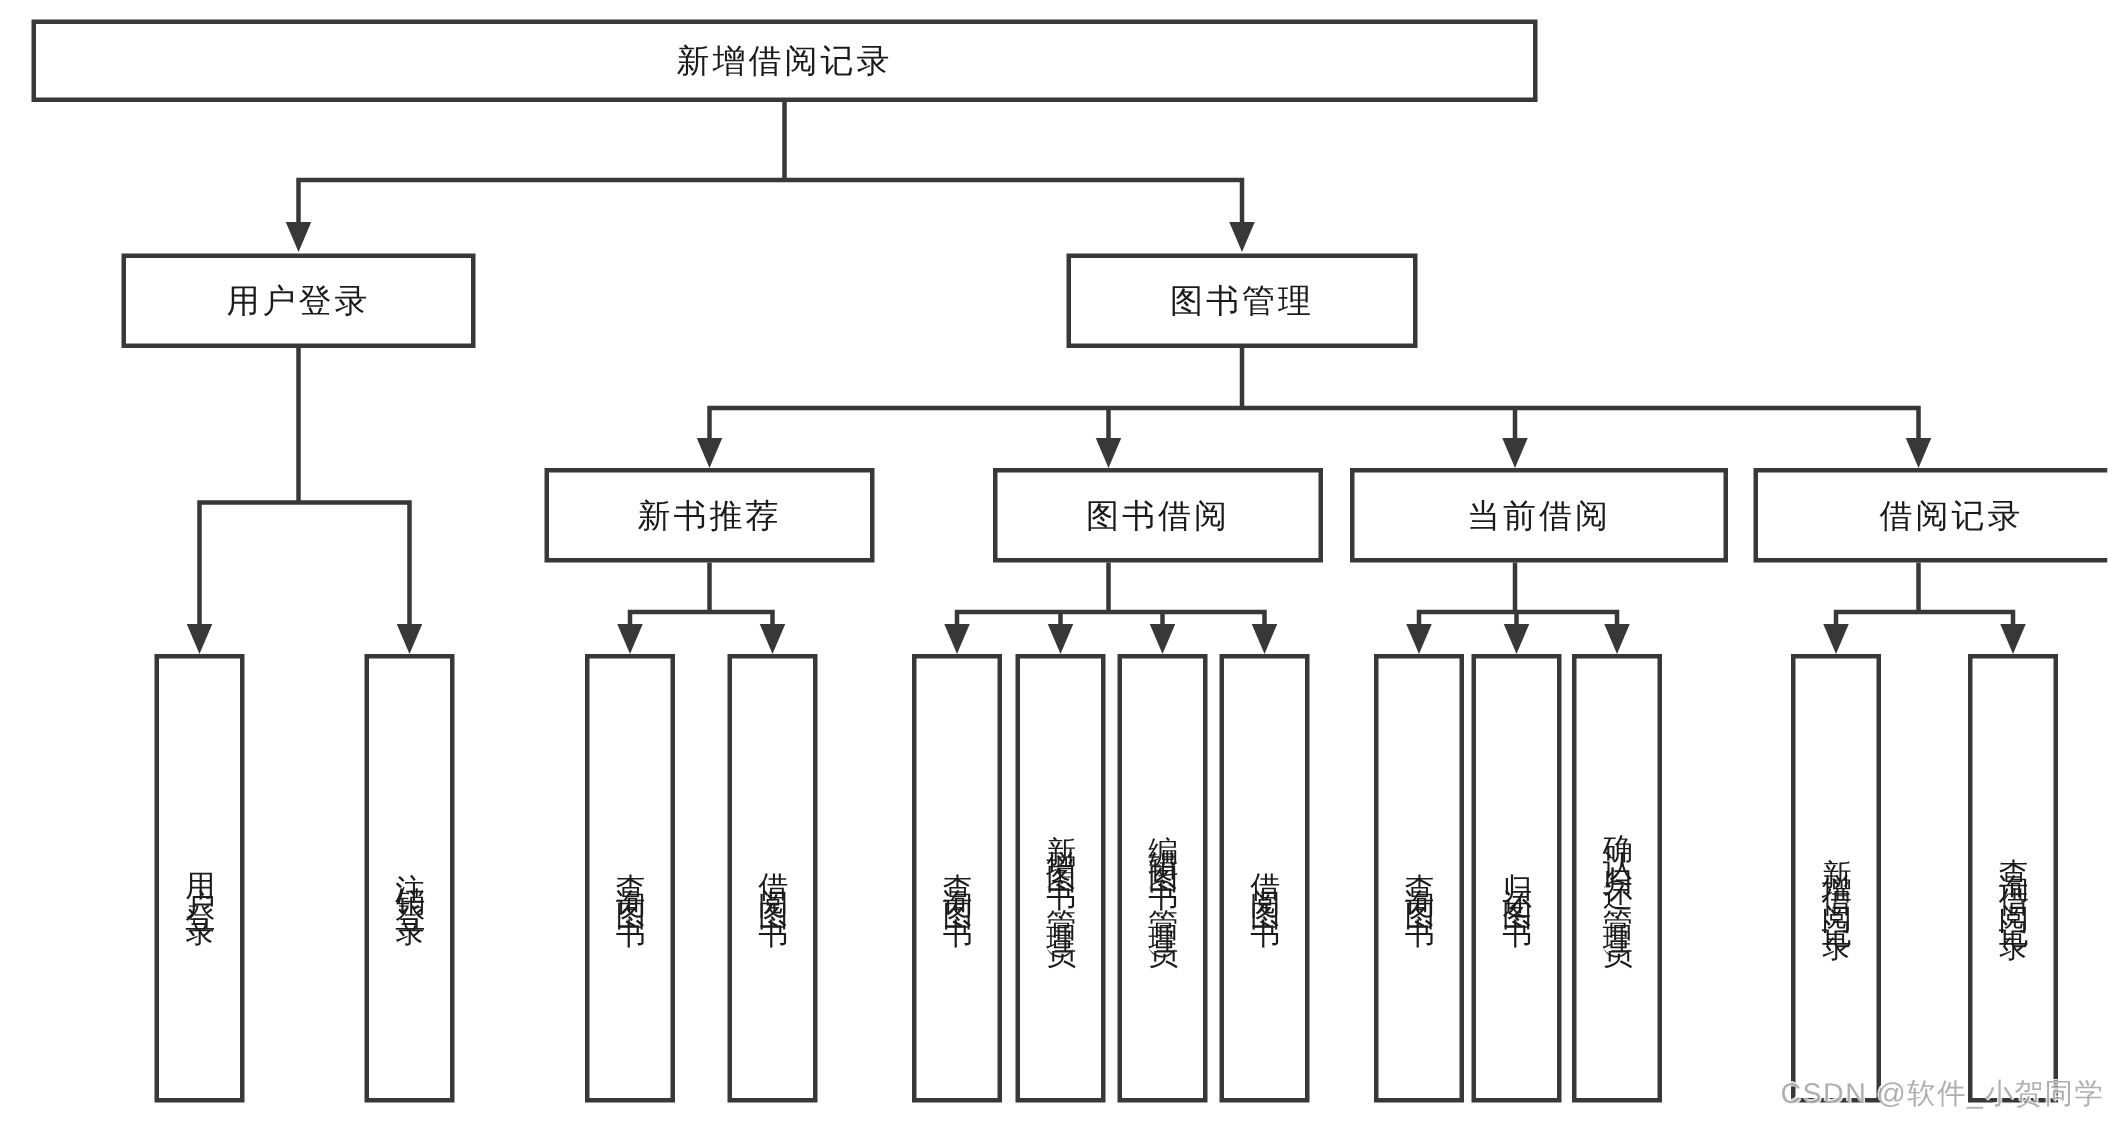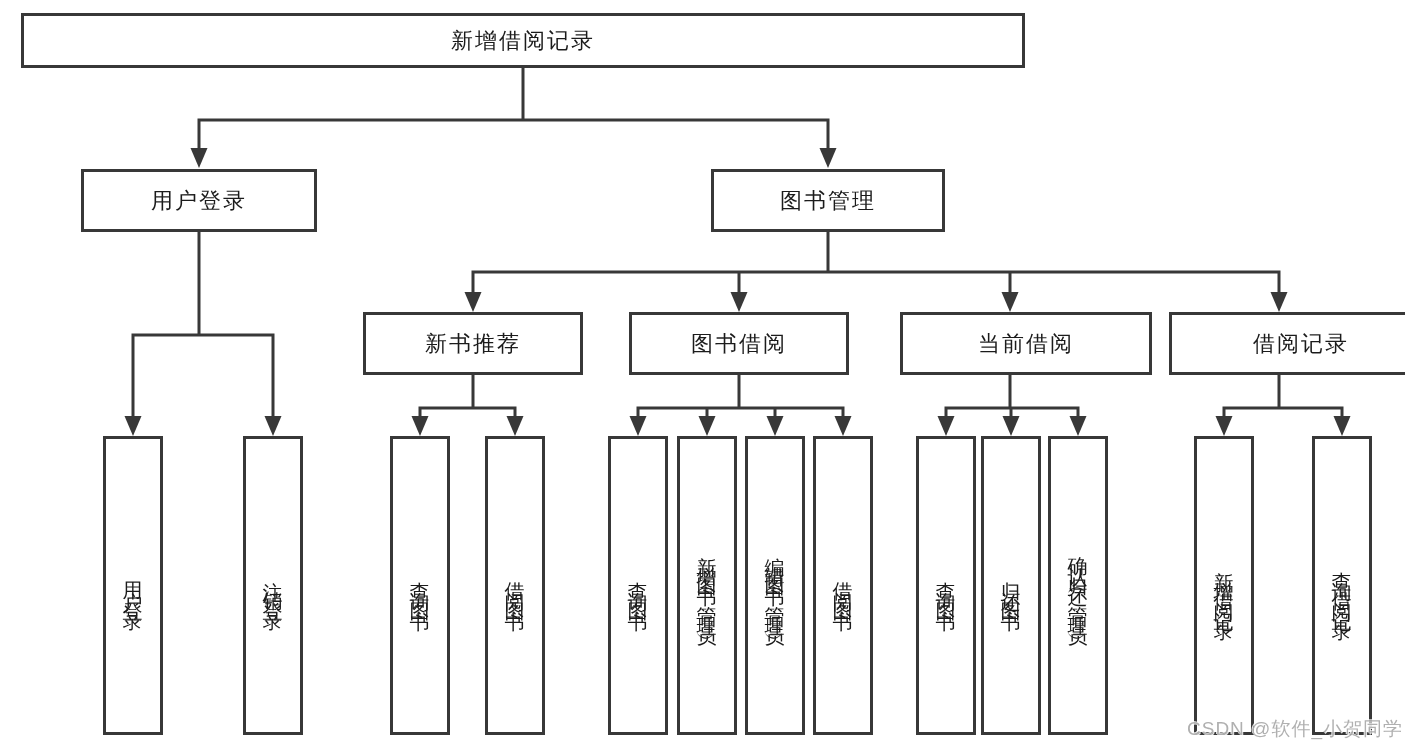--- a/index.html
+++ b/index.html
@@ -85,7 +85,7 @@
   <div class="box h" style="left:363px;top:312px;width:220px;height:63px">
     <span class="lbl">新书推荐</span>
   </div>
-  <div class="box h" style="left:629px;top:312px;width:220px;height:63px">
+  <div class="box h" style="left:662px;top:312px;width:220px;height:63px">
     <span class="lbl">图书借阅</span>
   </div>
   <div class="box h" style="left:900px;top:312px;width:252px;height:63px">

